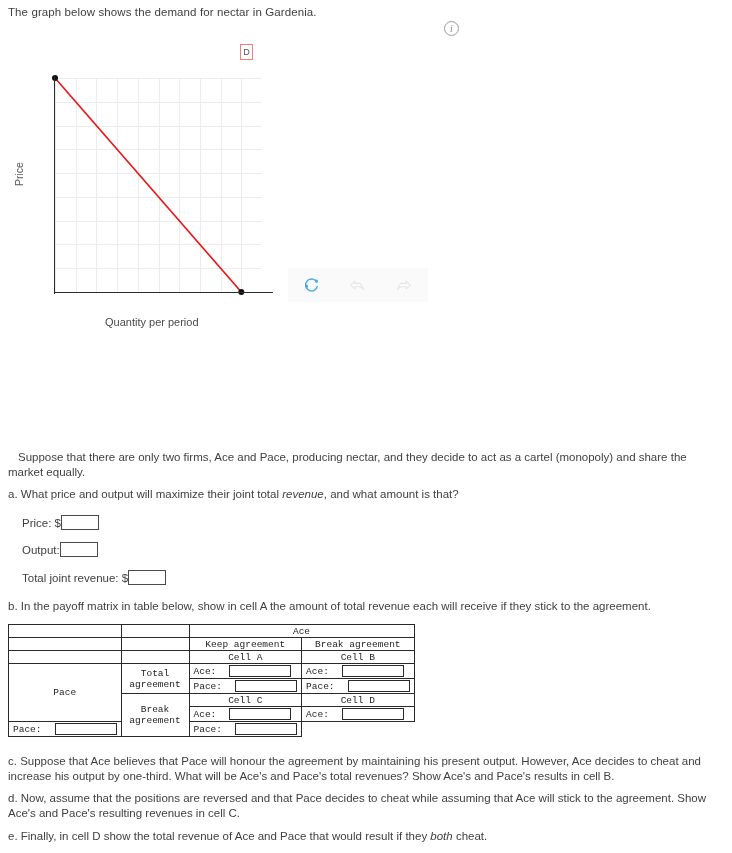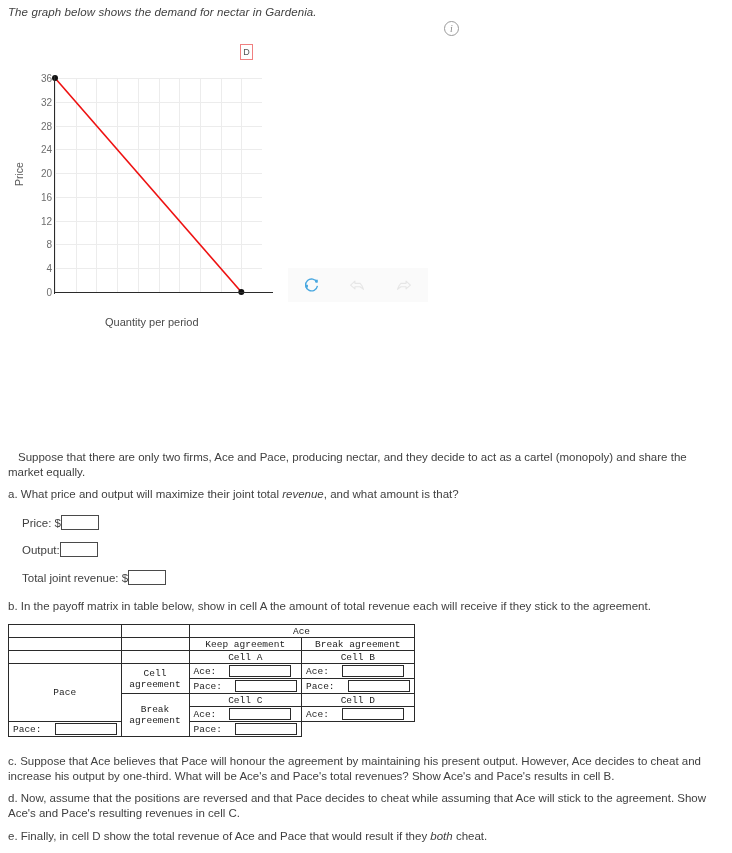--- a/index.html
+++ b/index.html
@@ -26,7 +26,6 @@
     font-size: 11.5px;
     color: #3f3f3f;
     letter-spacing: 0.1px;
-    font-style: italic;
   }
 
   .info-icon {

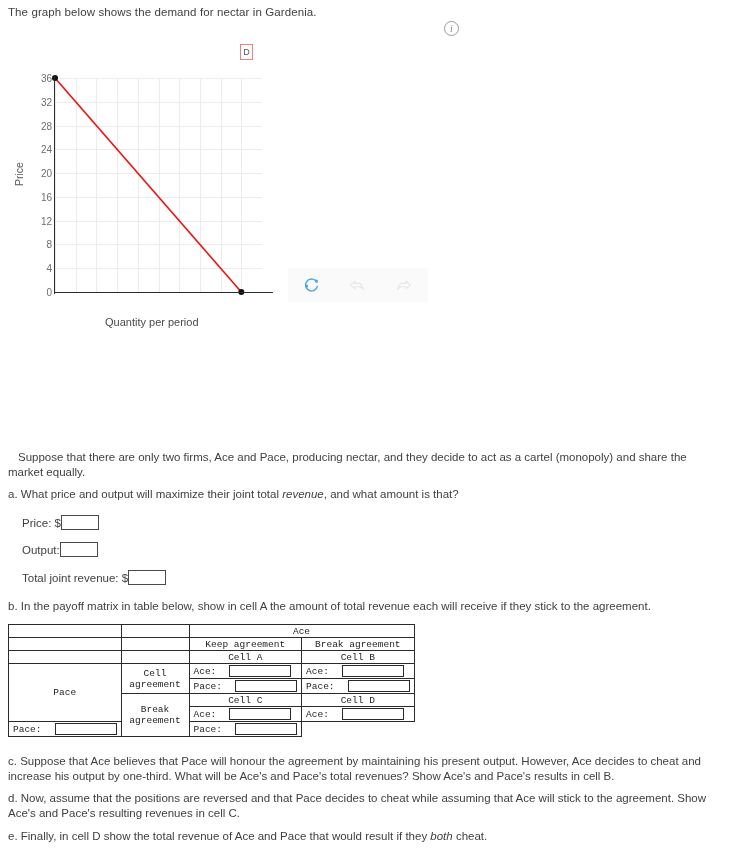--- a/index.html
+++ b/index.html
@@ -249,18 +249,6 @@
 <div class="chart-wrap">
   <div class="d-label">D</div>
 
-  <div class="ytick-holder">
-    <div class="ytick" style="top:40px">36</div>
-    <div class="ytick" style="top:63.8px">32</div>
-    <div class="ytick" style="top:87.6px">28</div>
-    <div class="ytick" style="top:111.3px">24</div>
-    <div class="ytick" style="top:135.1px">20</div>
-    <div class="ytick" style="top:158.9px">16</div>
-    <div class="ytick" style="top:182.7px">12</div>
-    <div class="ytick" style="top:206.4px">8</div>
-    <div class="ytick" style="top:230.2px">4</div>
-    <div class="ytick" style="top:254px">0</div>
-  </div>
 
   <div class="ytick-mark" style="top:40px"></div>
   <div class="ytick-mark" style="top:63.8px"></div>

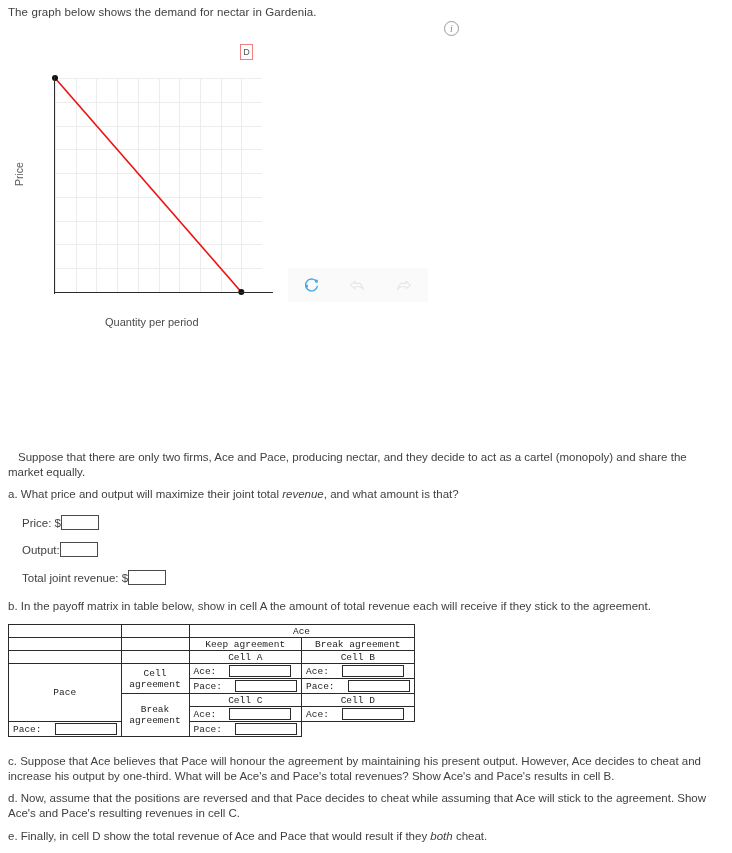--- a/index.html
+++ b/index.html
@@ -344,7 +344,7 @@
     <td rowspan="4">Pace</td>
     <td rowspan="2" class="tall">
       <div class="stack">
-        <span>Cell</span>
+        <span>Total</span>
         <span>agreement</span>
       </div>
     </td>

